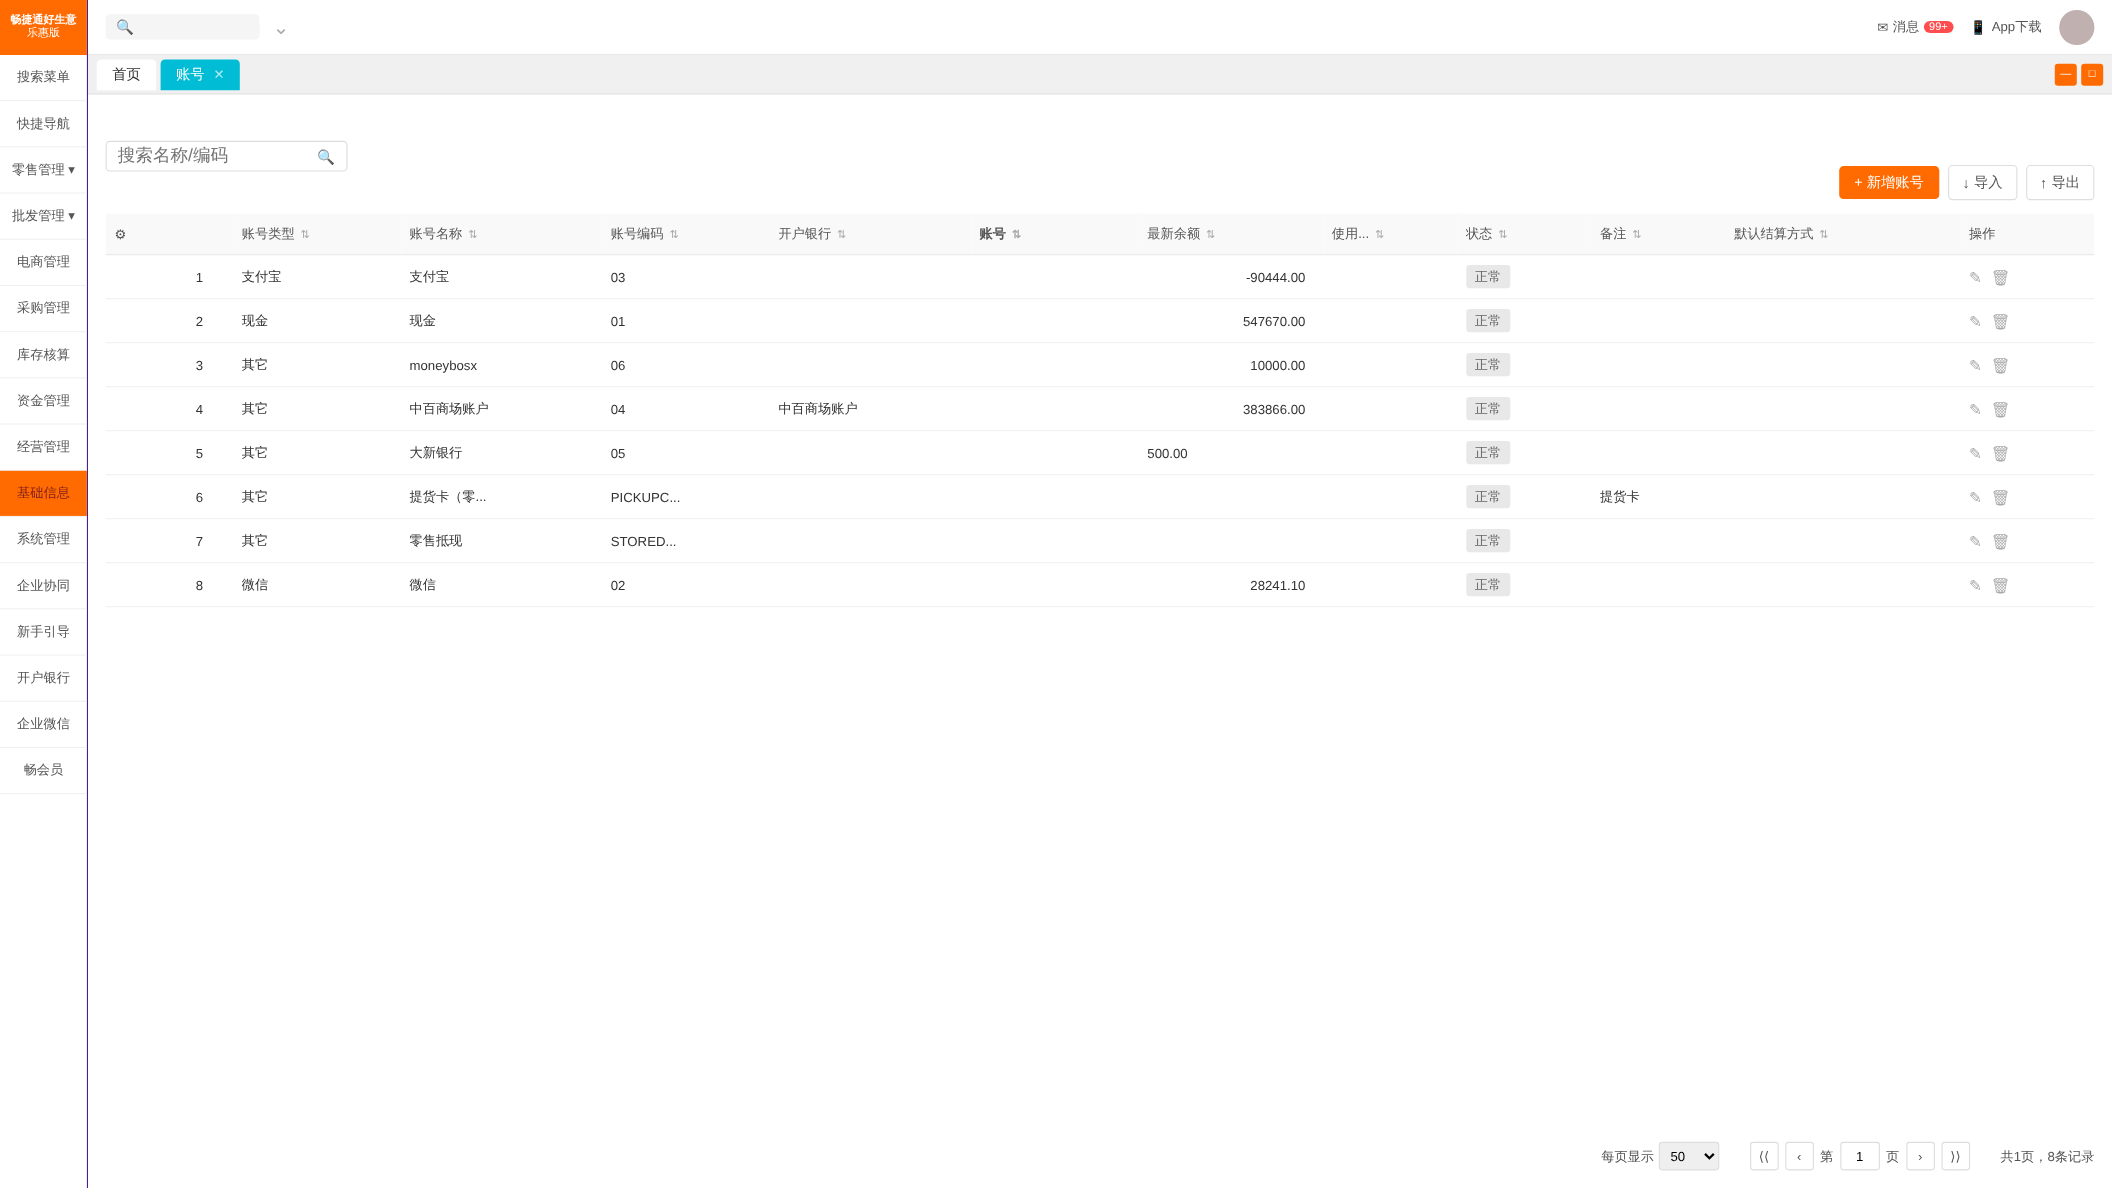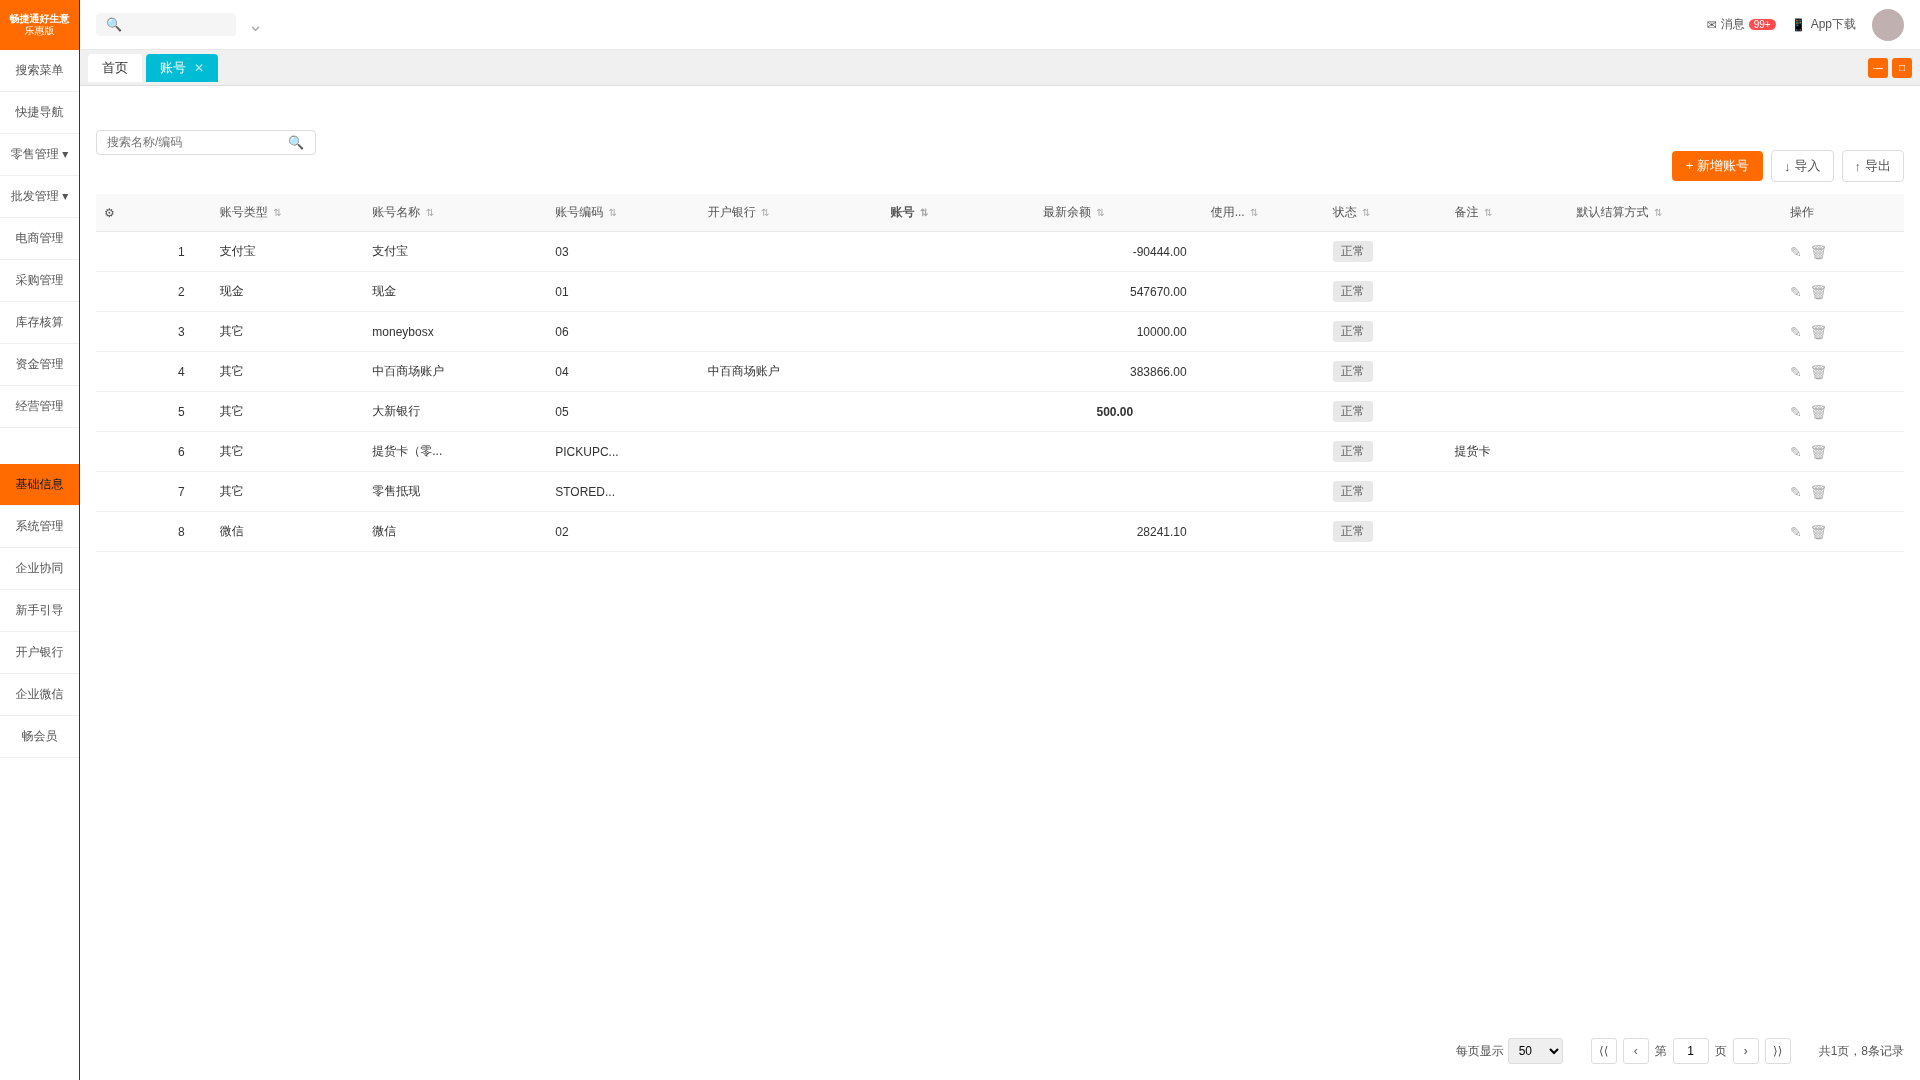--- a/index.html
+++ b/index.html
@@ -171,7 +171,7 @@
     .search-box input {
       border: none;
       outline: none;
-      font-size: 12px;
+      font-size: 16px;
       color: #b91c1c;
       width: 100%;
     }

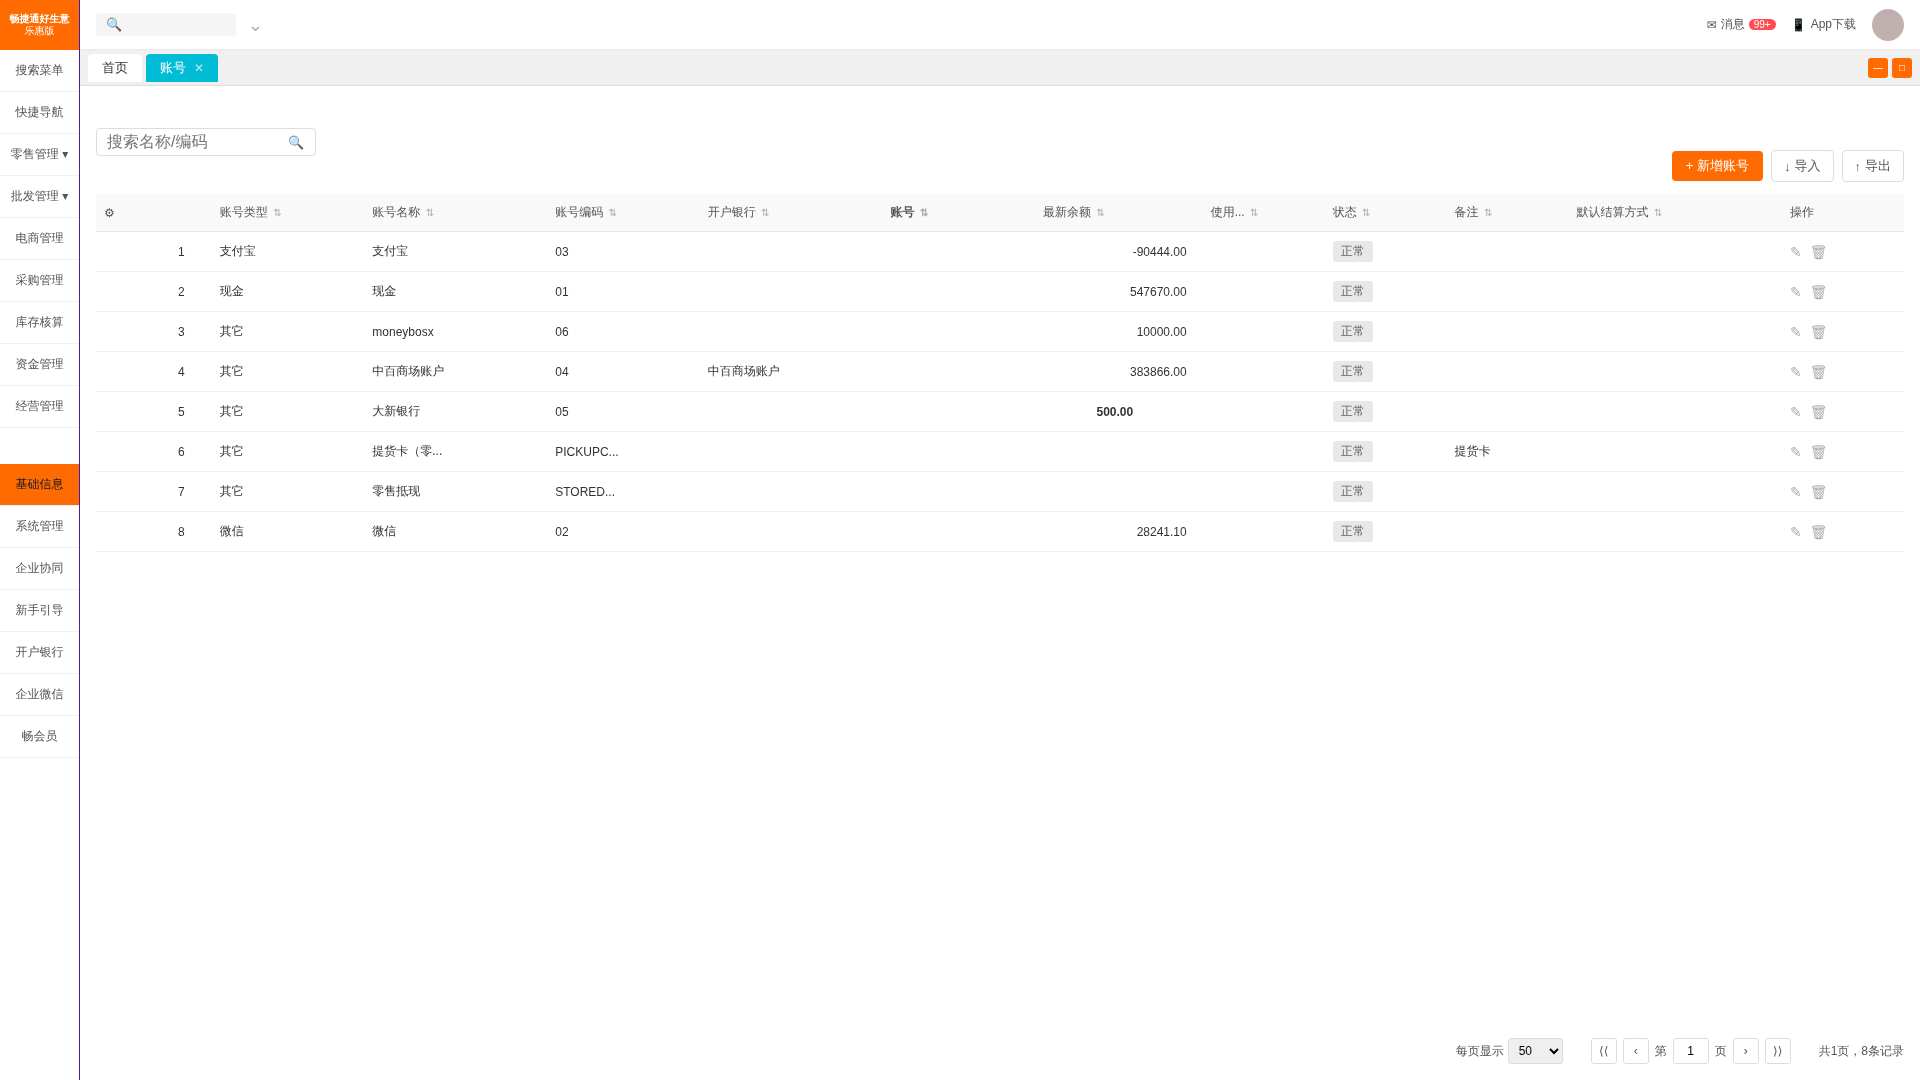--- a/index.html
+++ b/index.html
@@ -534,7 +534,7 @@
       <td>05</td>
       <td></td>
       <td></td>
-      <td style="text-align:center;padding-right:16px;font-weight:bold;">500.00</td>
+      <td style="text-align:left;padding-right:16px;">500.00</td>
       <td></td>
       <td><span class="status-normal">正常</span></td>
       <td></td>

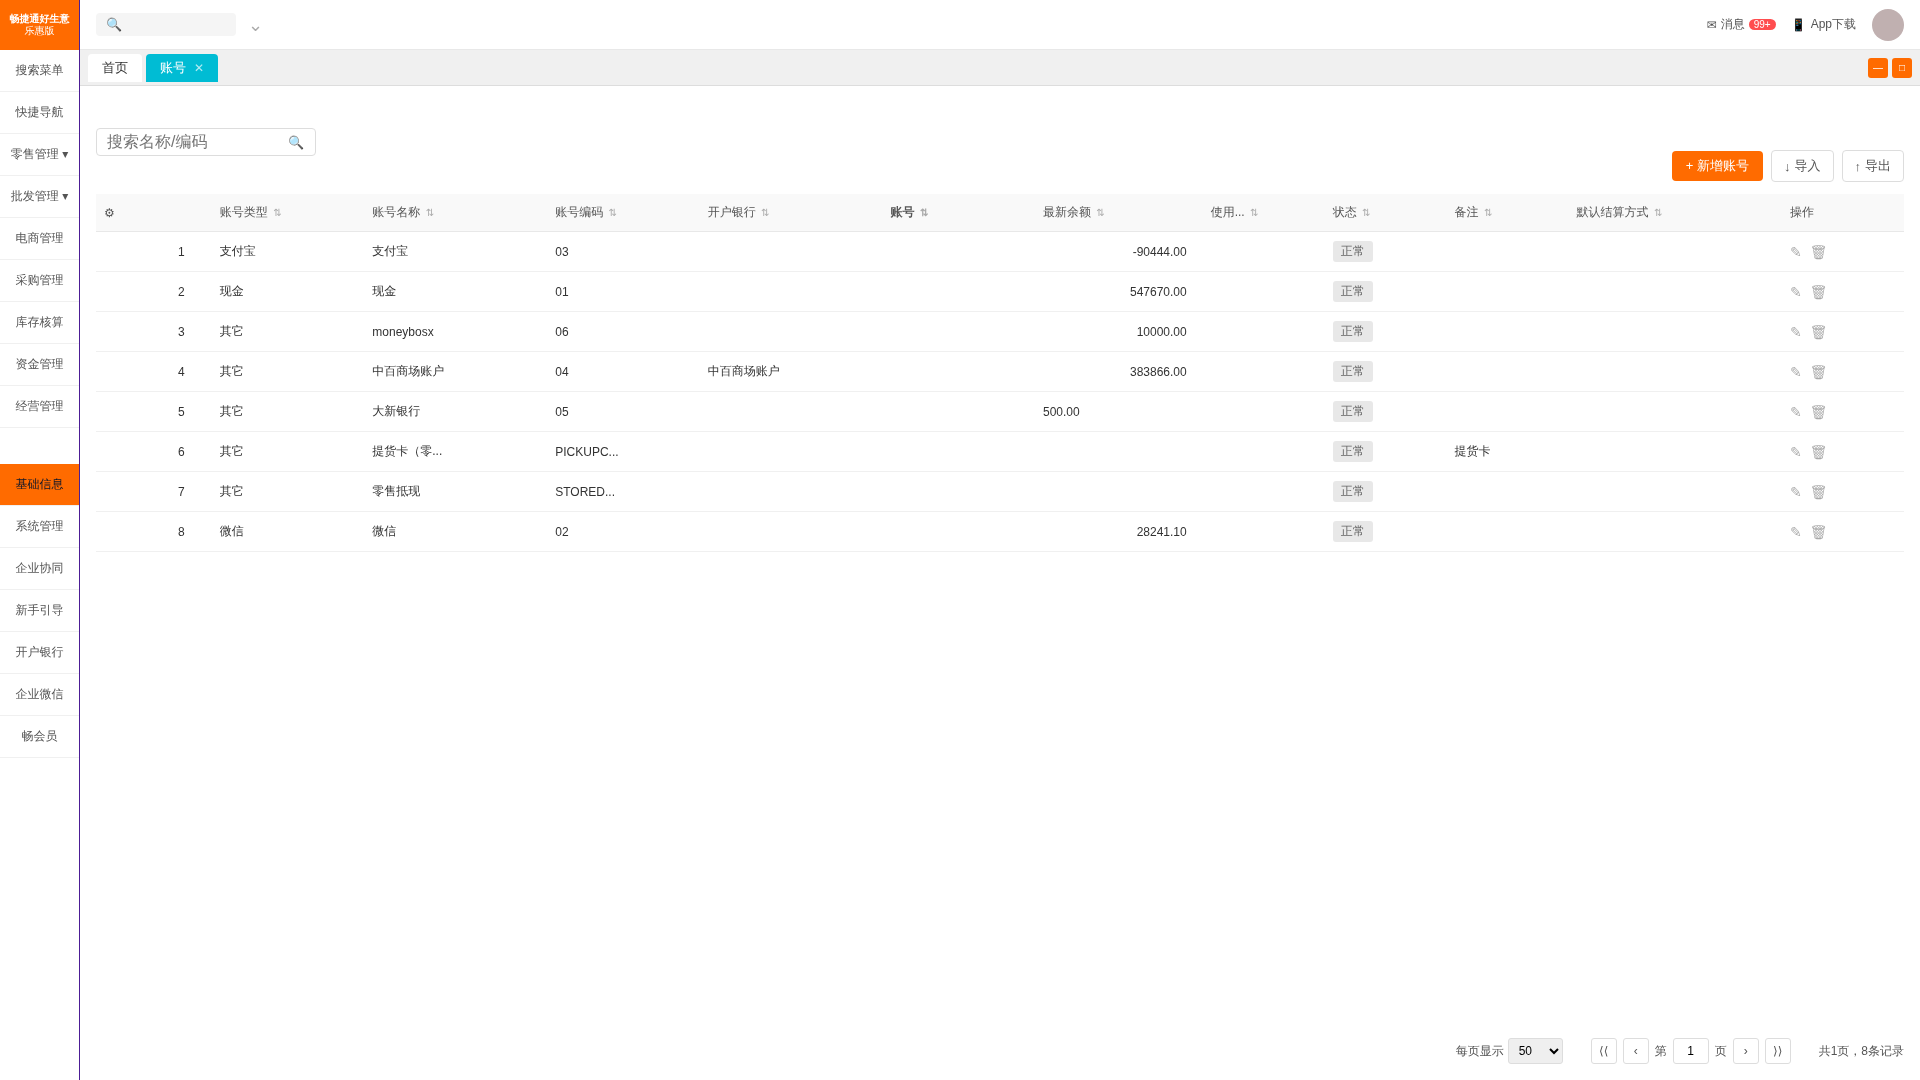--- a/index.html
+++ b/index.html
@@ -35,7 +35,7 @@
       cursor: pointer;
       border-bottom: 1px solid #f0f0f0;
     }
-    .sidebar-item.active { background: #ff6b00; color: #0f172a; margin-top: 36px; }
+    .sidebar-item.active { background: #ff6b00; color: #7f1d1d; }
 
     
     .main {

